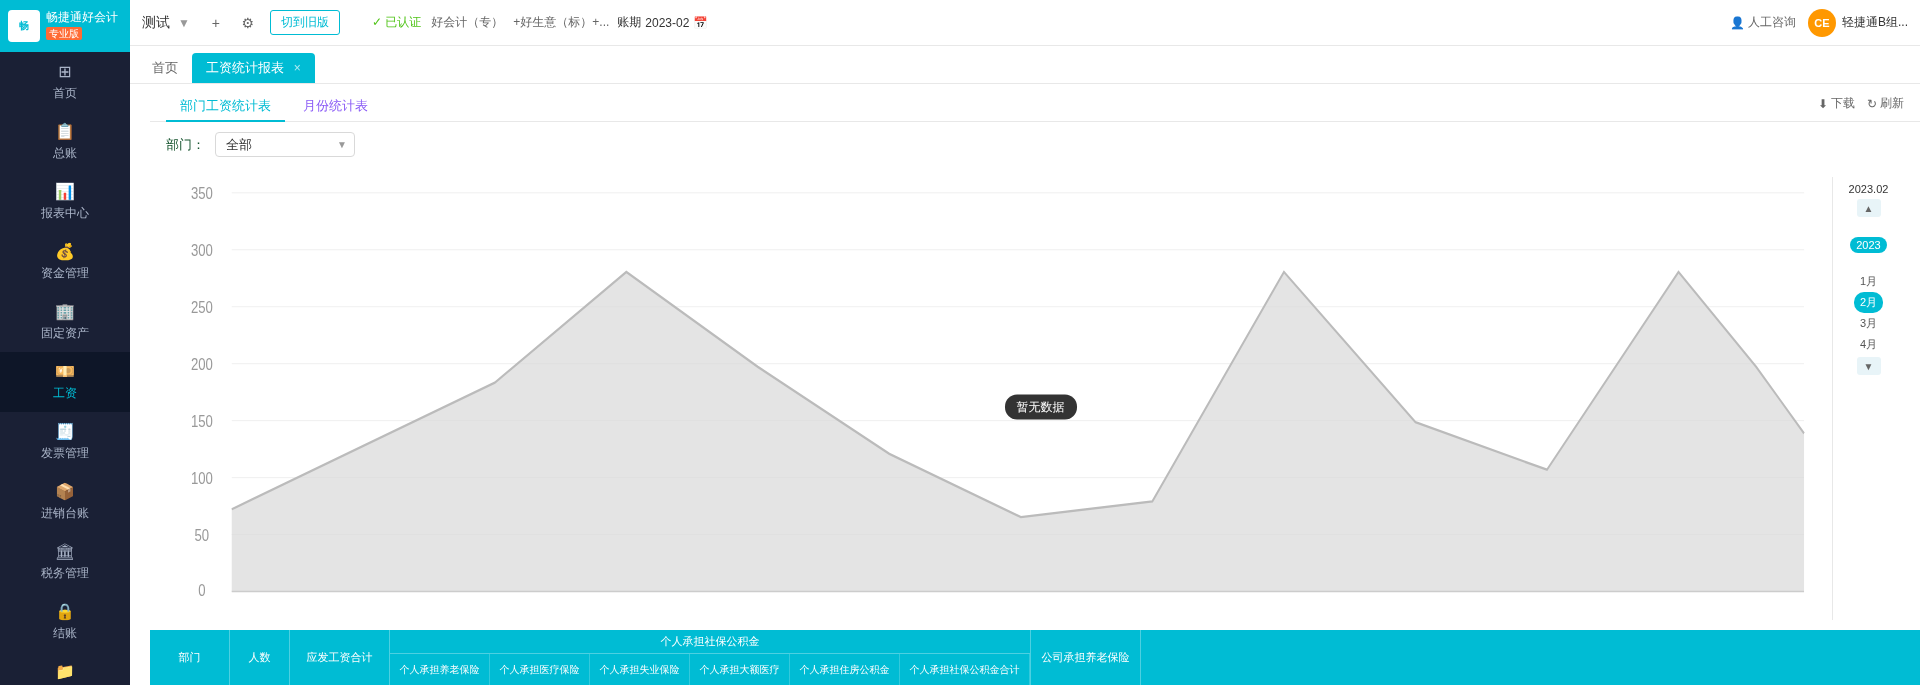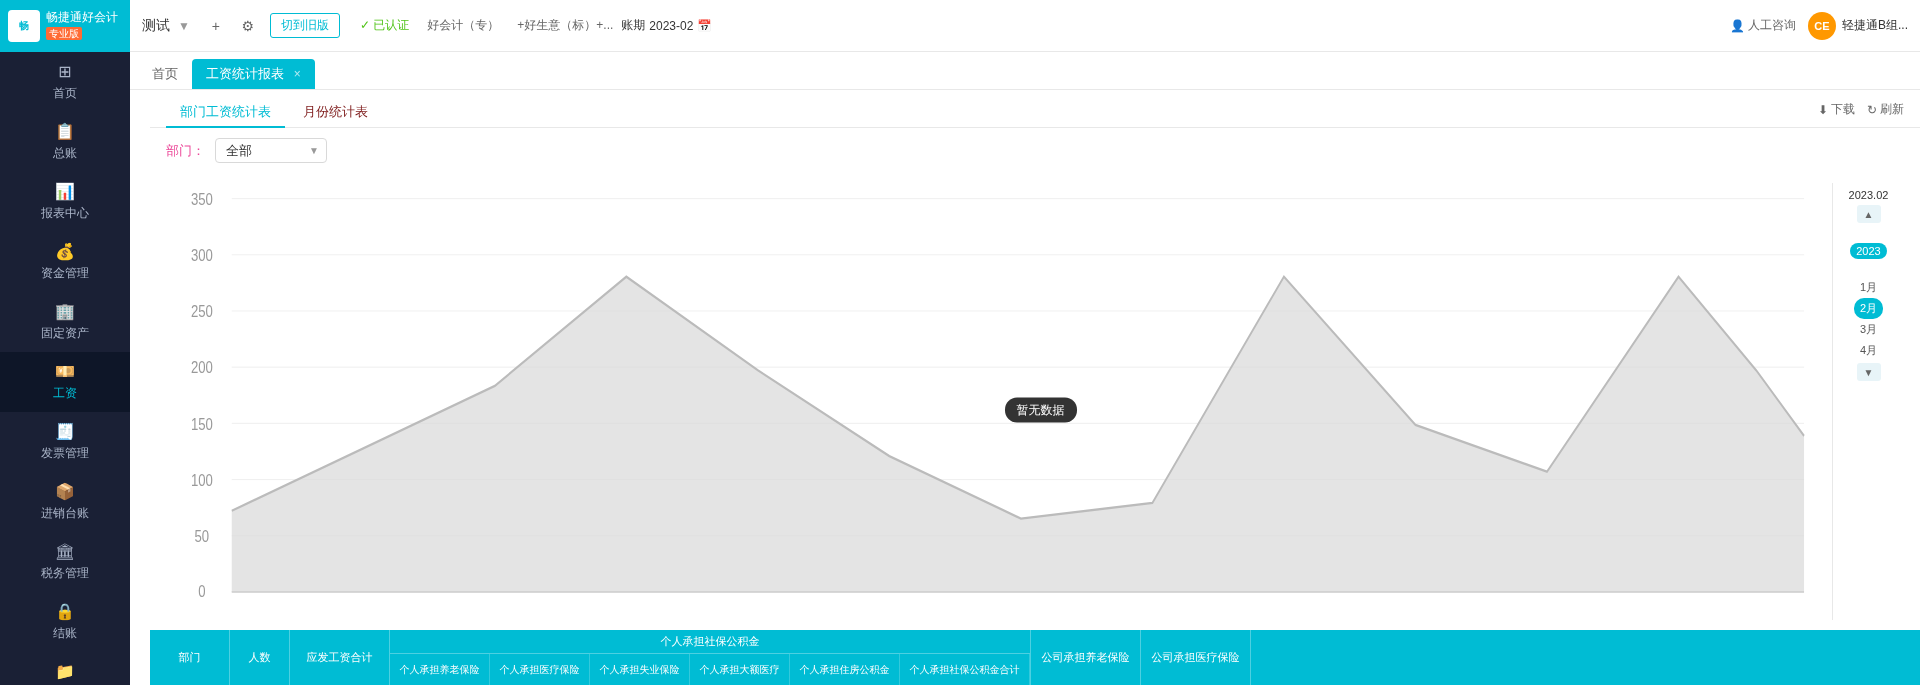--- a/index.html
+++ b/index.html
@@ -68,7 +68,7 @@
     
     .top-header {
       background: #fff;
-      height: 52px;
+      height: 46px;
       display: flex;
       align-items: center;
       padding: 0 12px;

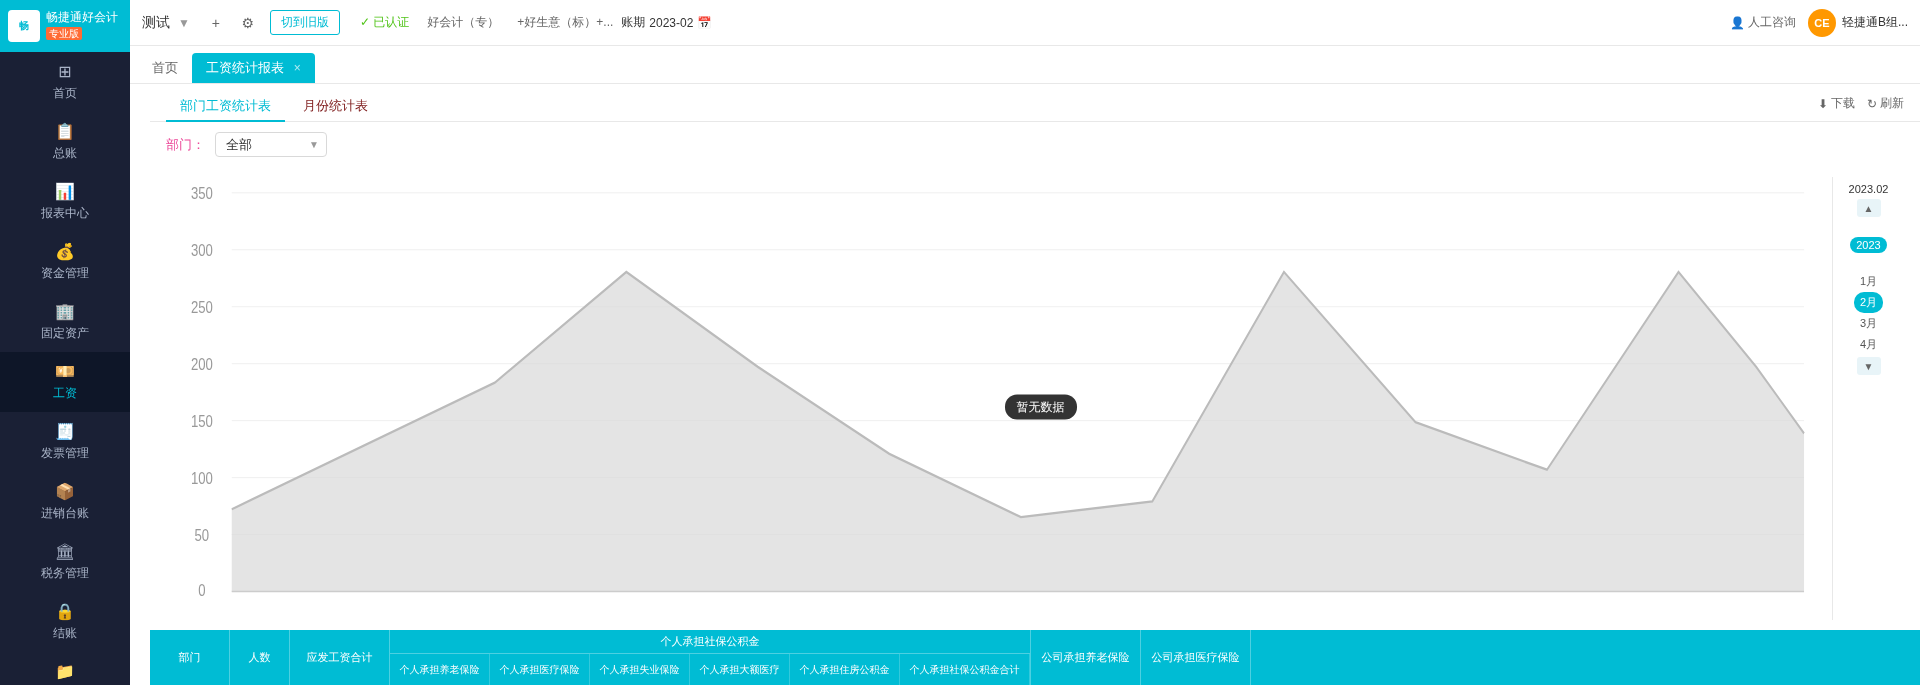--- a/index.html
+++ b/index.html
@@ -96,7 +96,7 @@
       cursor: pointer;
       font-size: 12px;
     }
-    .header-tags { display: flex; gap: 18px; align-items: center; margin-left: 12px; }
+    .header-tags { display: flex; gap: 10px; align-items: center; margin-left: 24px; }
     .tag { font-size: 12px; color: #666; }
     .tag.green { color: #52c41a; }
     .header-period { margin-left: 0; font-size: 12px; color: #333; display: flex; align-items: center; gap: 4px; }

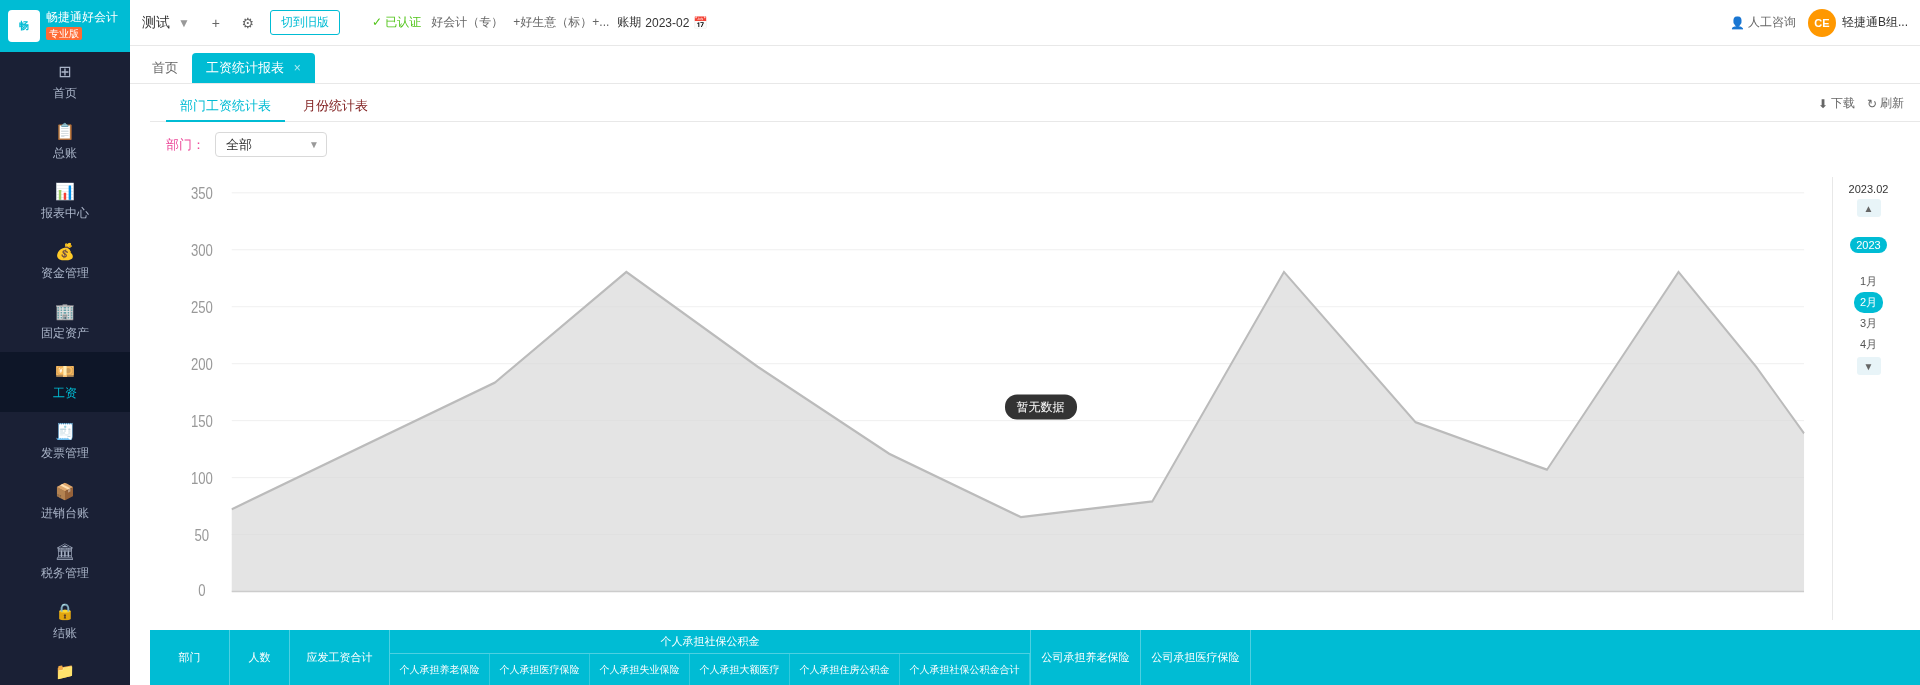--- a/index.html
+++ b/index.html
@@ -160,7 +160,7 @@
       padding: 5px 14px;
       font-size: 13px;
       cursor: pointer;
-      color: #7f1d1d;
+      color: #8b5cf6;
       border-bottom: 2px solid transparent;
       margin-bottom: -1px;
     }

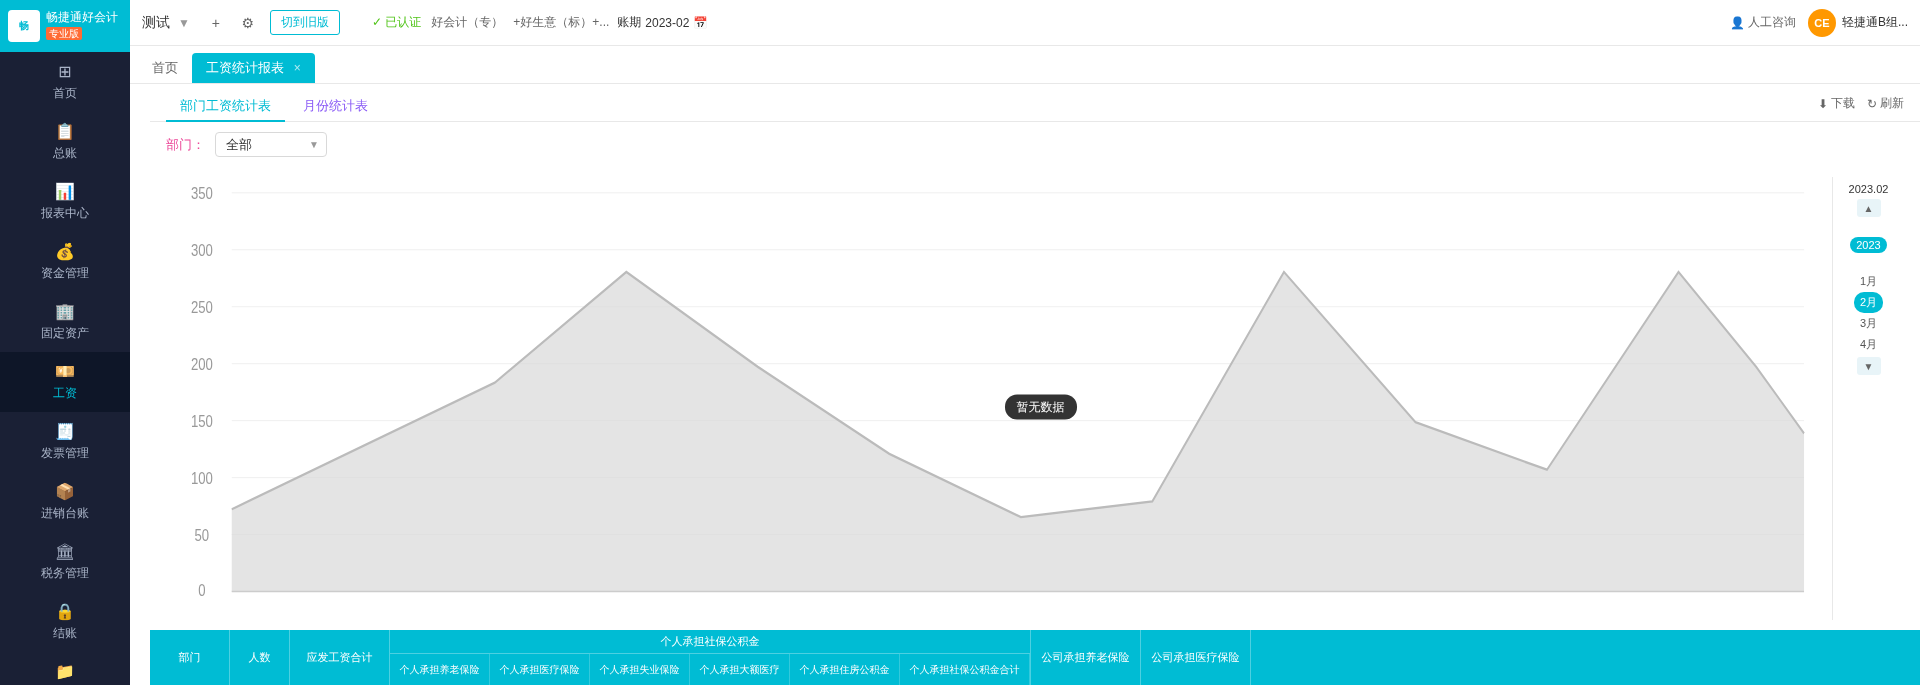--- a/index.html
+++ b/index.html
@@ -176,7 +176,7 @@
       gap: 10px;
       flex-shrink: 0;
     }
-    .filter-label { font-size: 13px; color: #ec4899; }
+    .filter-label { font-size: 13px; color: #14532d; }
     .filter-select {
       border: 1px solid #d9d9d9;
       border-radius: 4px;

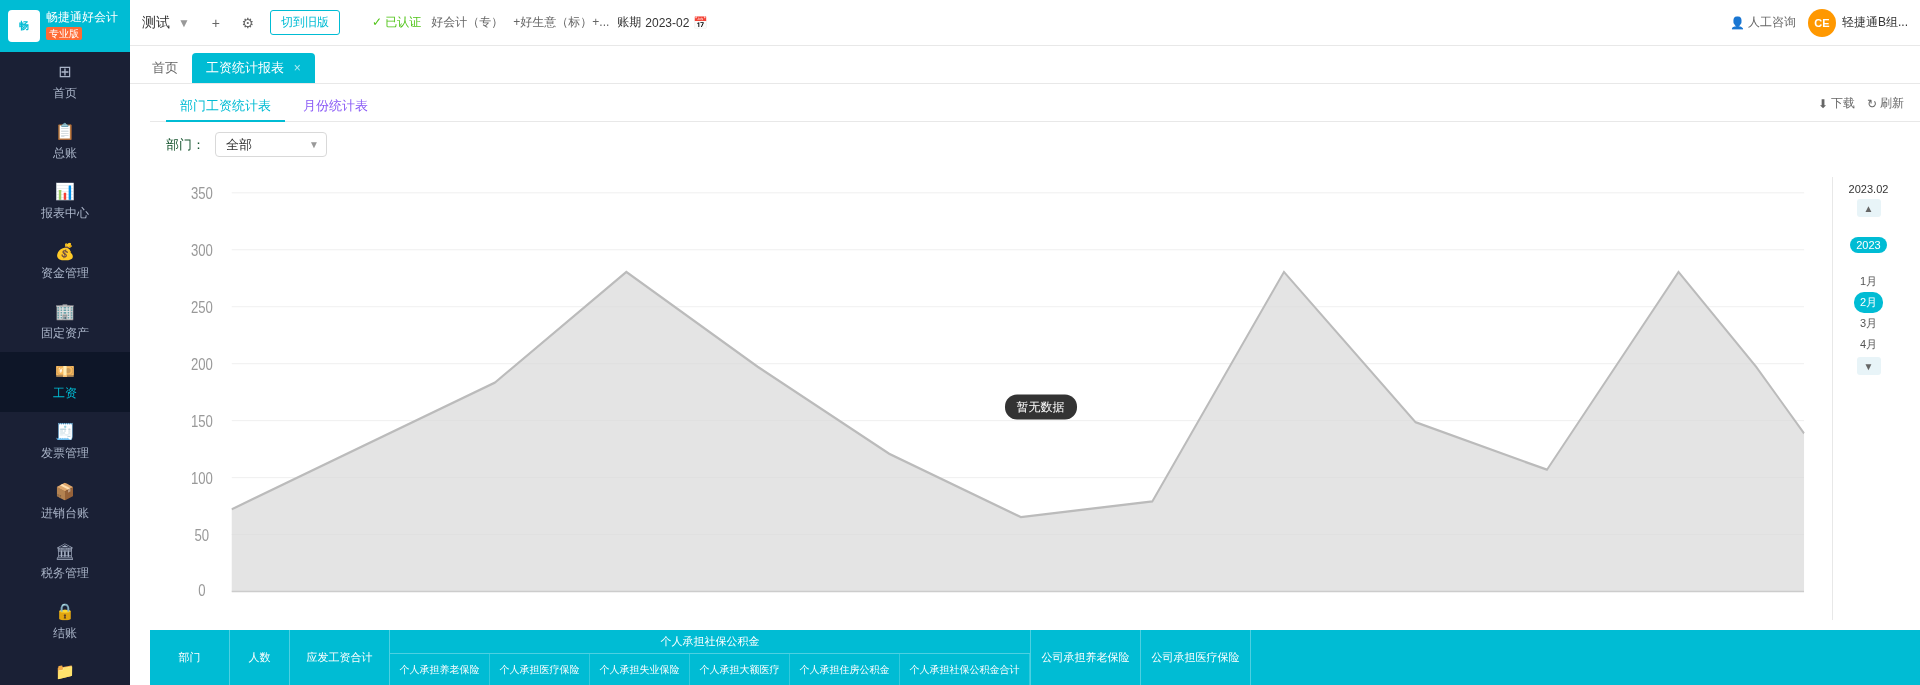--- a/index.html
+++ b/index.html
@@ -186,7 +186,7 @@
       background: #fff;
       cursor: pointer;
       appearance: none;
-      width: 112px;
+      width: 140px;
       position: relative;
     }
     .select-wrapper {

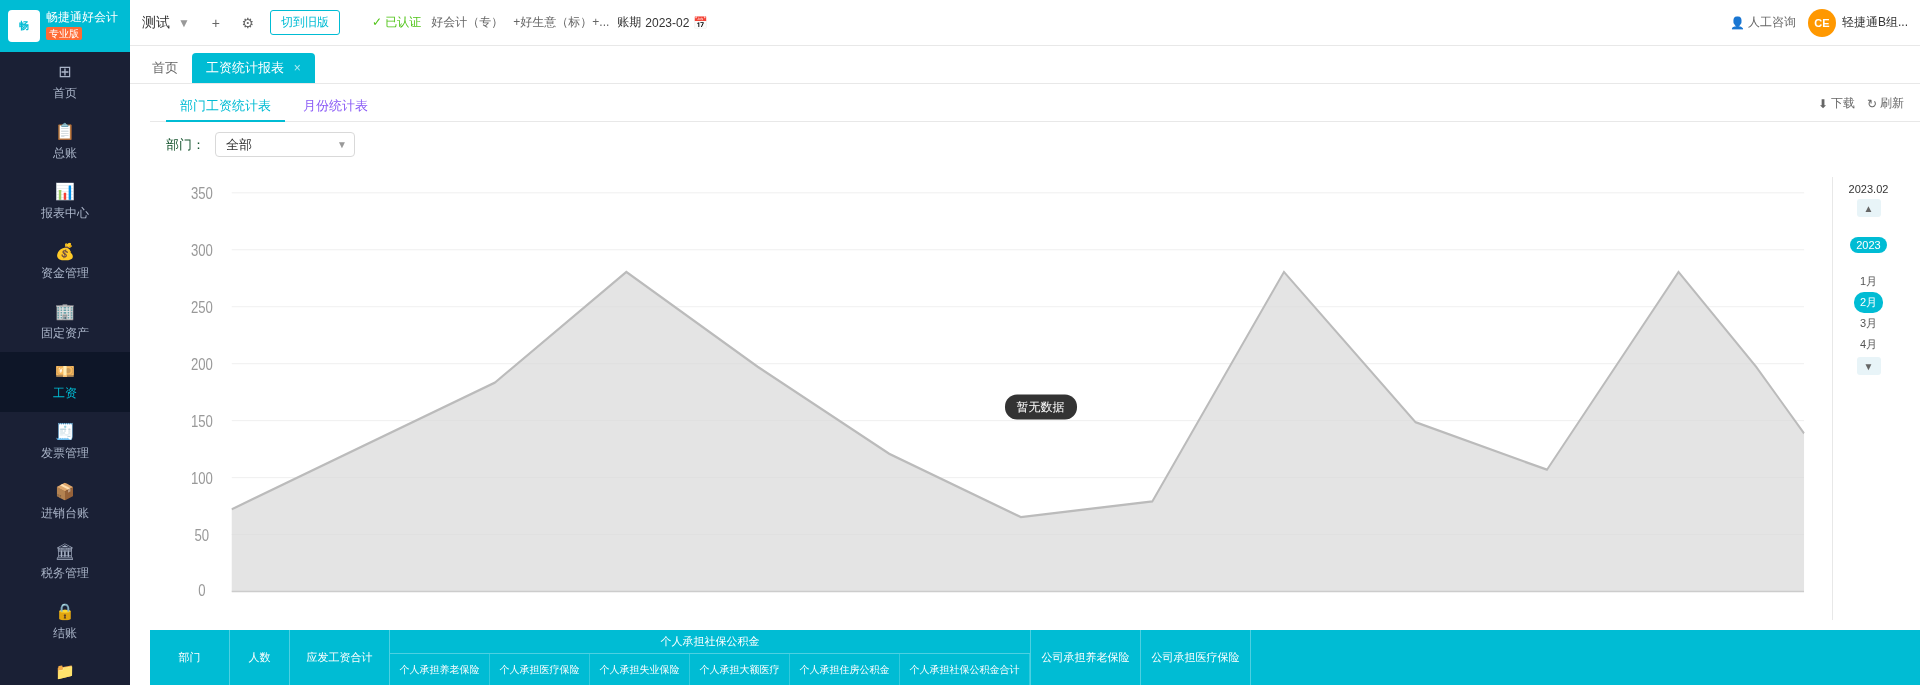--- a/index.html
+++ b/index.html
@@ -514,7 +514,6 @@
           </div>
         </div>
         <div class="th-cell" style="width: 110px; min-width: 110px;">公司承担养老保险</div>
-        <div class="th-cell" style="width: 110px; min-width: 110px;">公司承担医疗保险</div>
       </div>
 
   </div>

